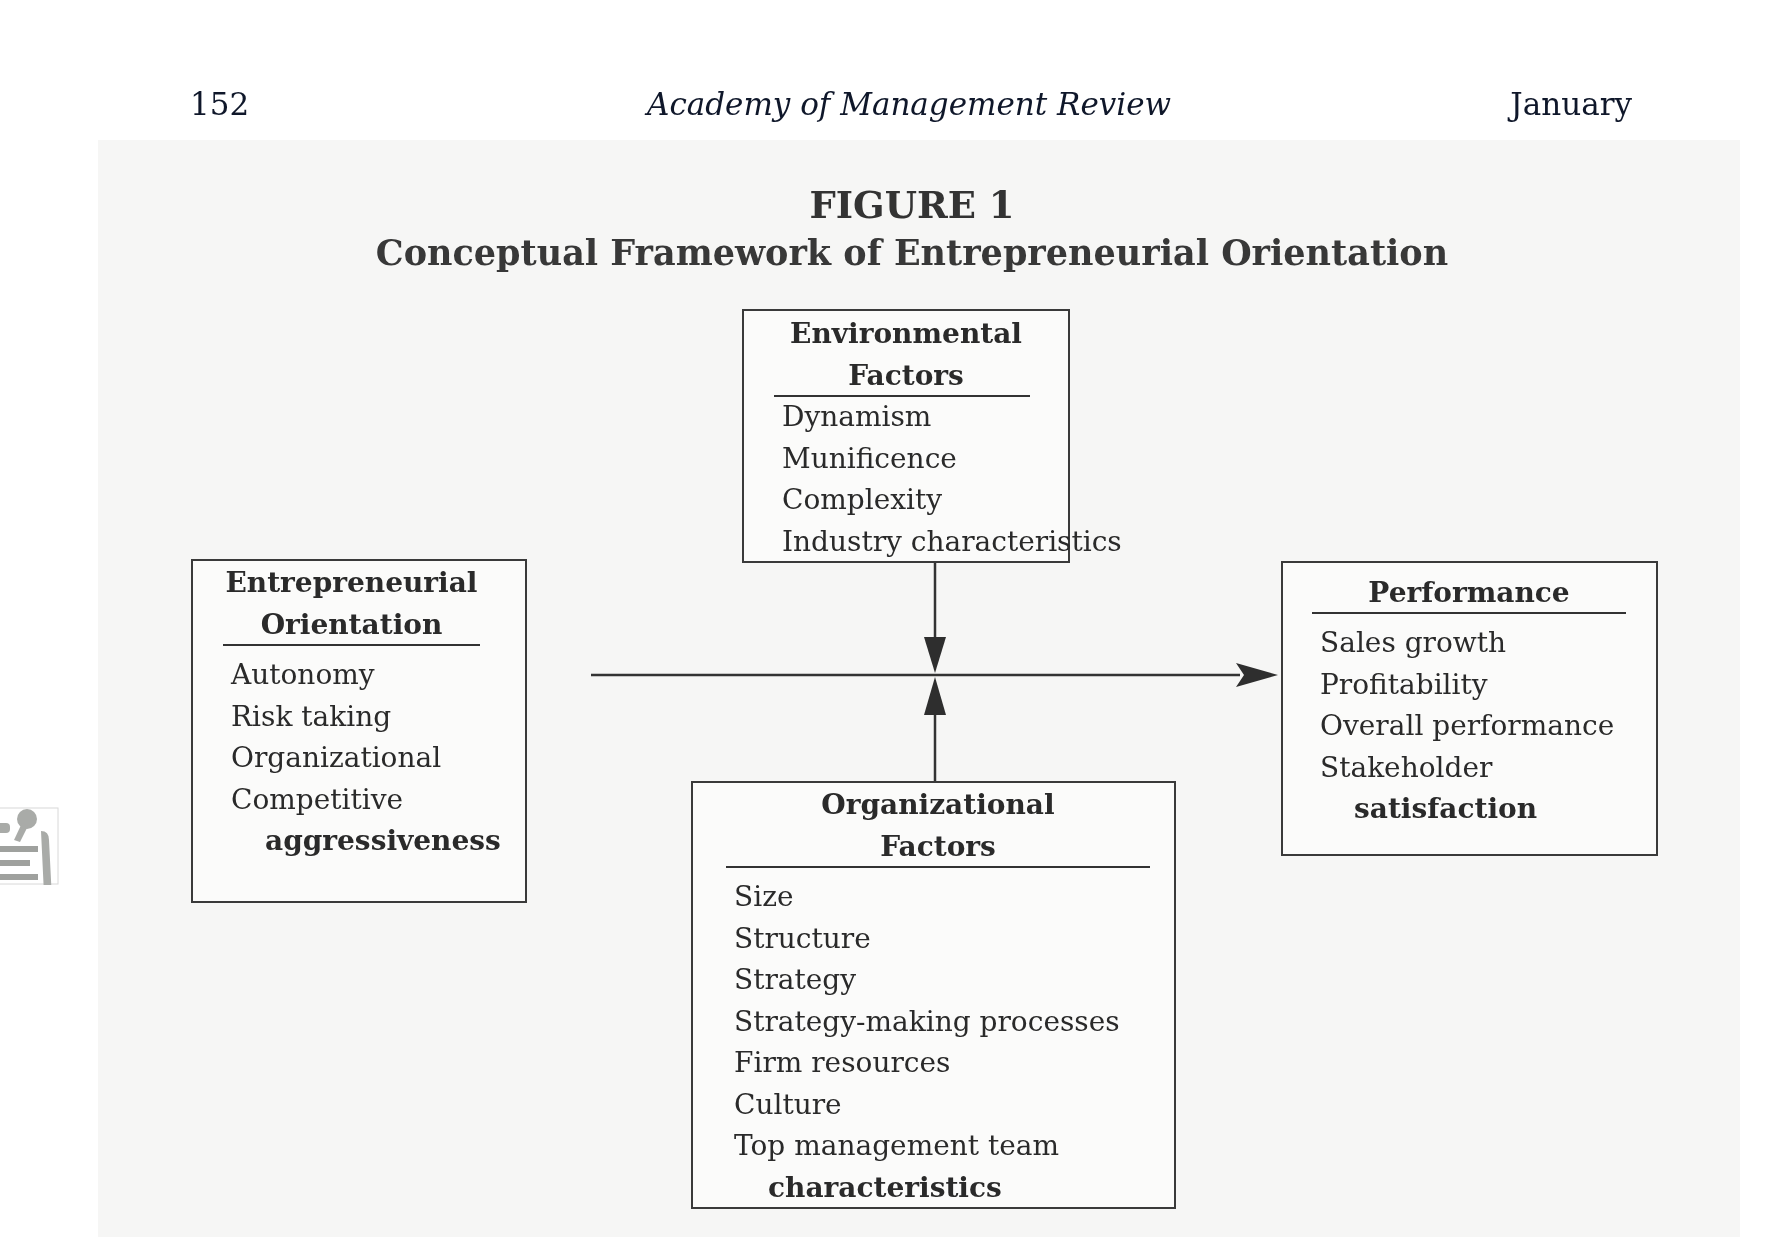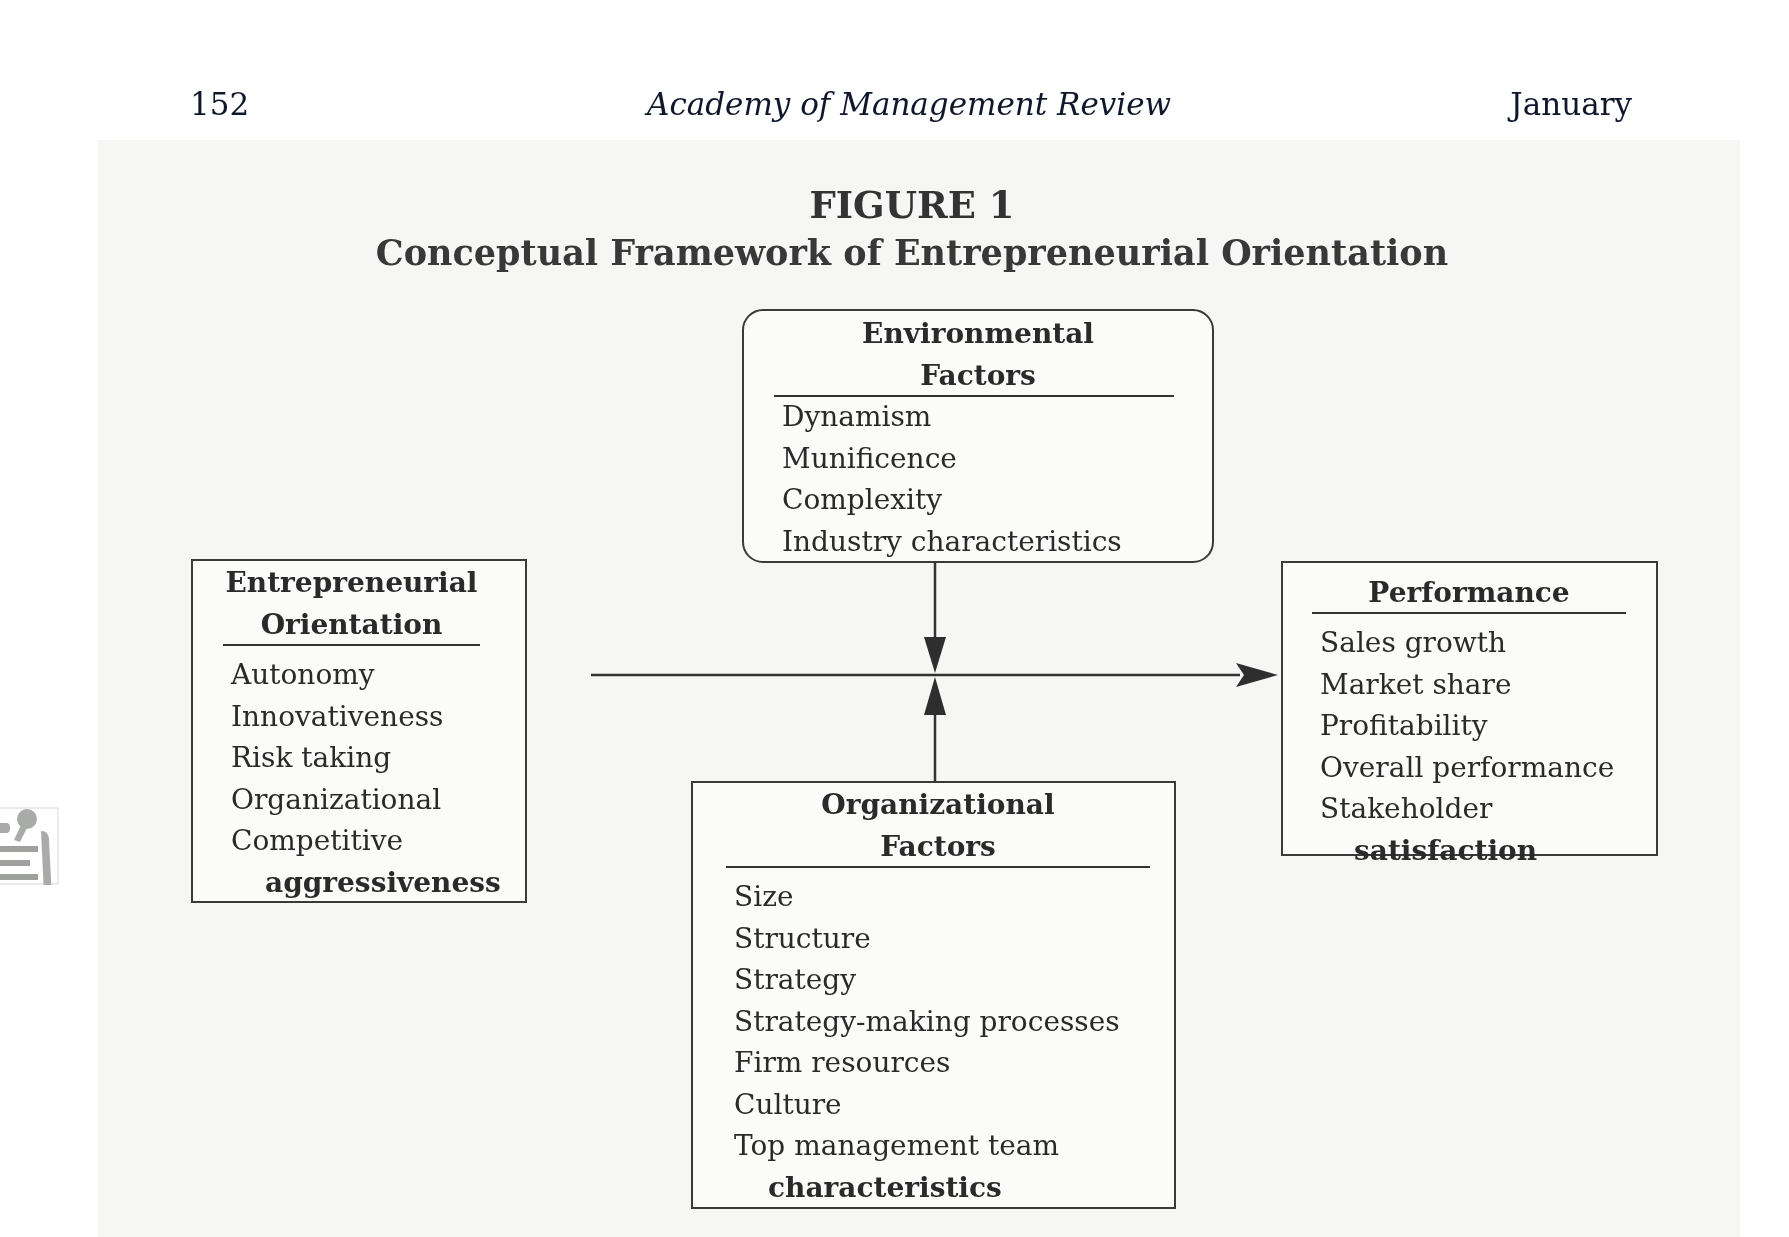--- a/index.html
+++ b/index.html
@@ -62,7 +62,7 @@
   <polygon points="924,715 946,715 935,677" fill="#2e2e2e"></polygon>
 </svg>
 
-<div class="abs box" style="left:742px; top:309px; width:472px; height:254px; padding:0 38px 0 30px;border-radius:21px;">
+<div class="abs box" style="left:742px; top:309px; width:328px; height:254px; padding:0 38px 0 30px;">
   <div class="box-head" style="padding-top:2px; padding-left:8px;">
     <div>Environmental</div>
     <div>Factors</div>

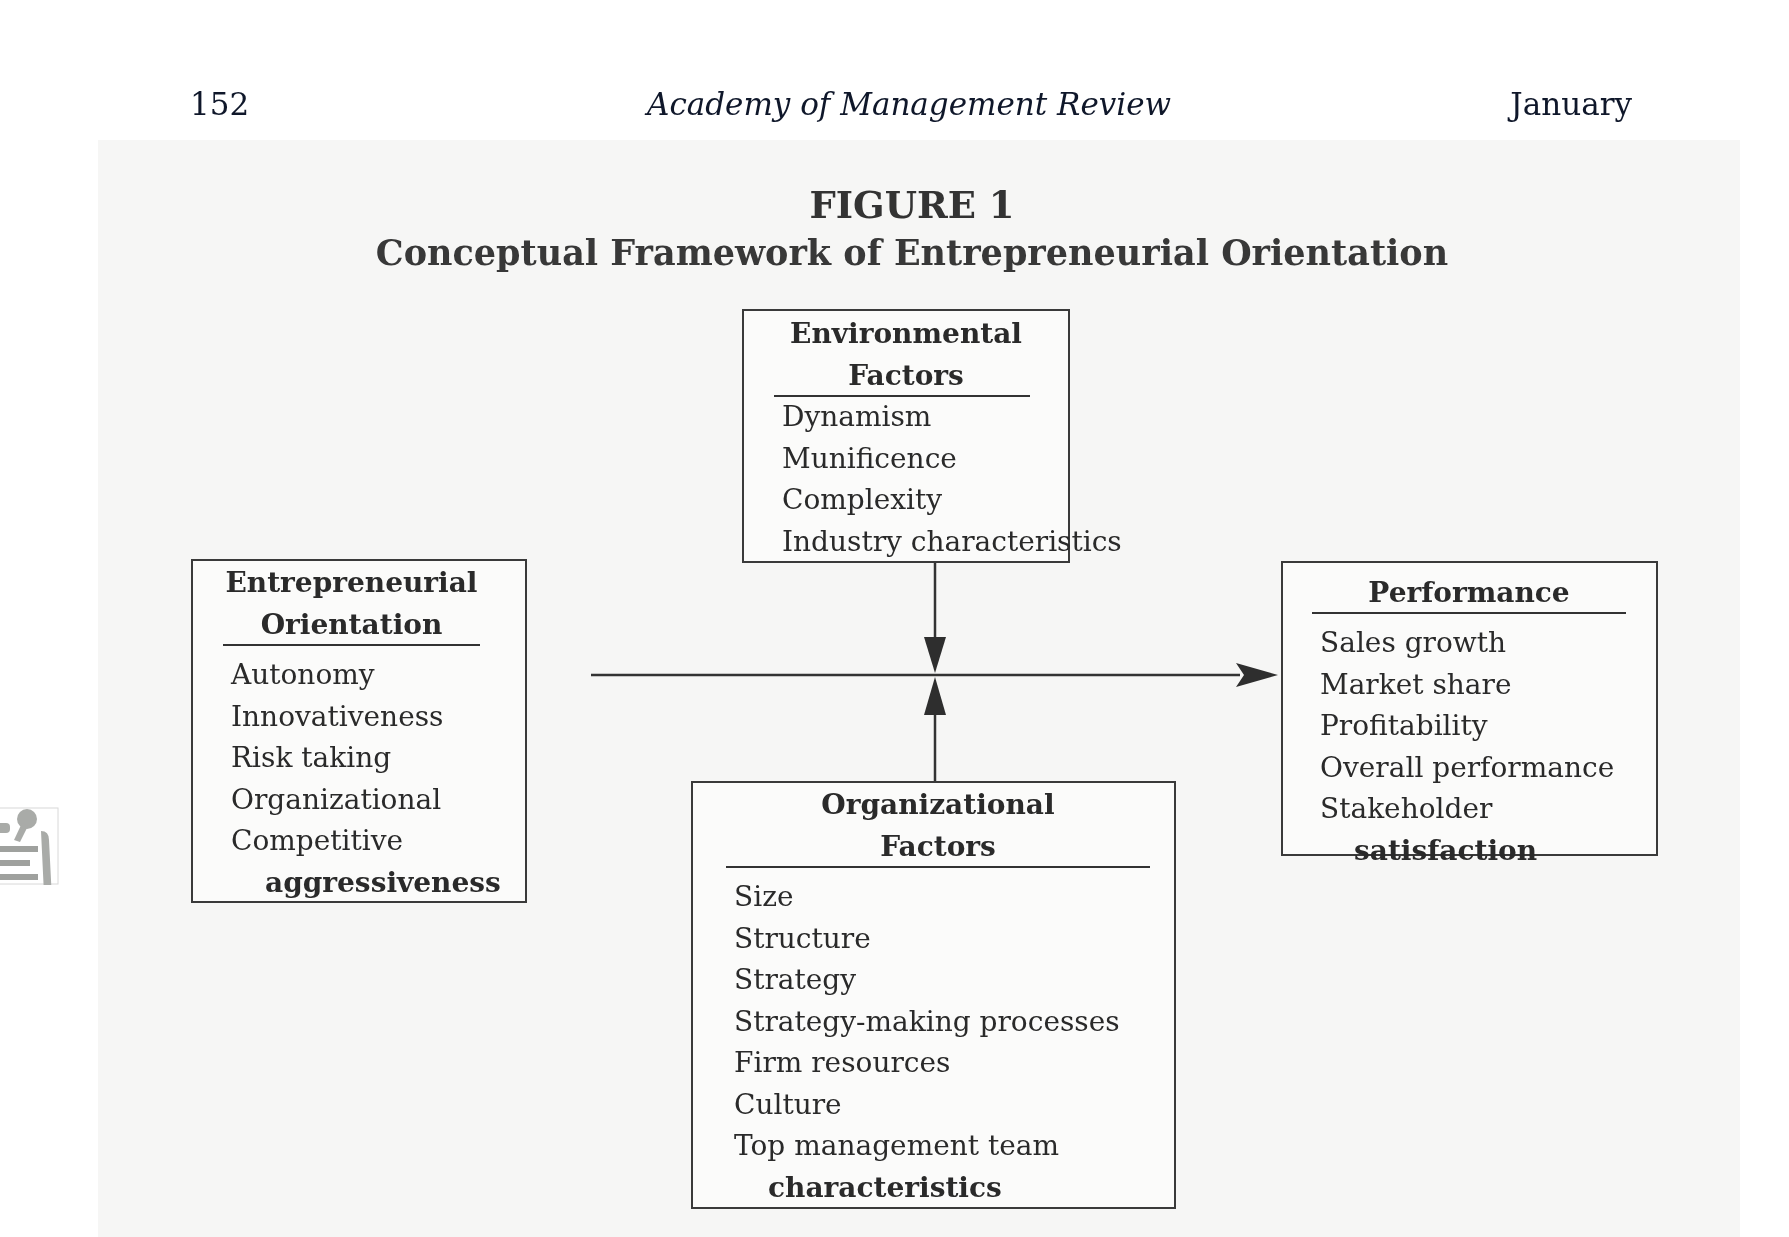--- a/index.html
+++ b/index.html
@@ -99,7 +99,6 @@
   <div class="box-rule" style="margin-top:-2px;"></div>
   <ul class="box-items">
     <li>Sales growth</li>
-    <li>Market share</li>
     <li>Profitability</li>
     <li>Overall performance</li>
     <li>Stakeholder</li>

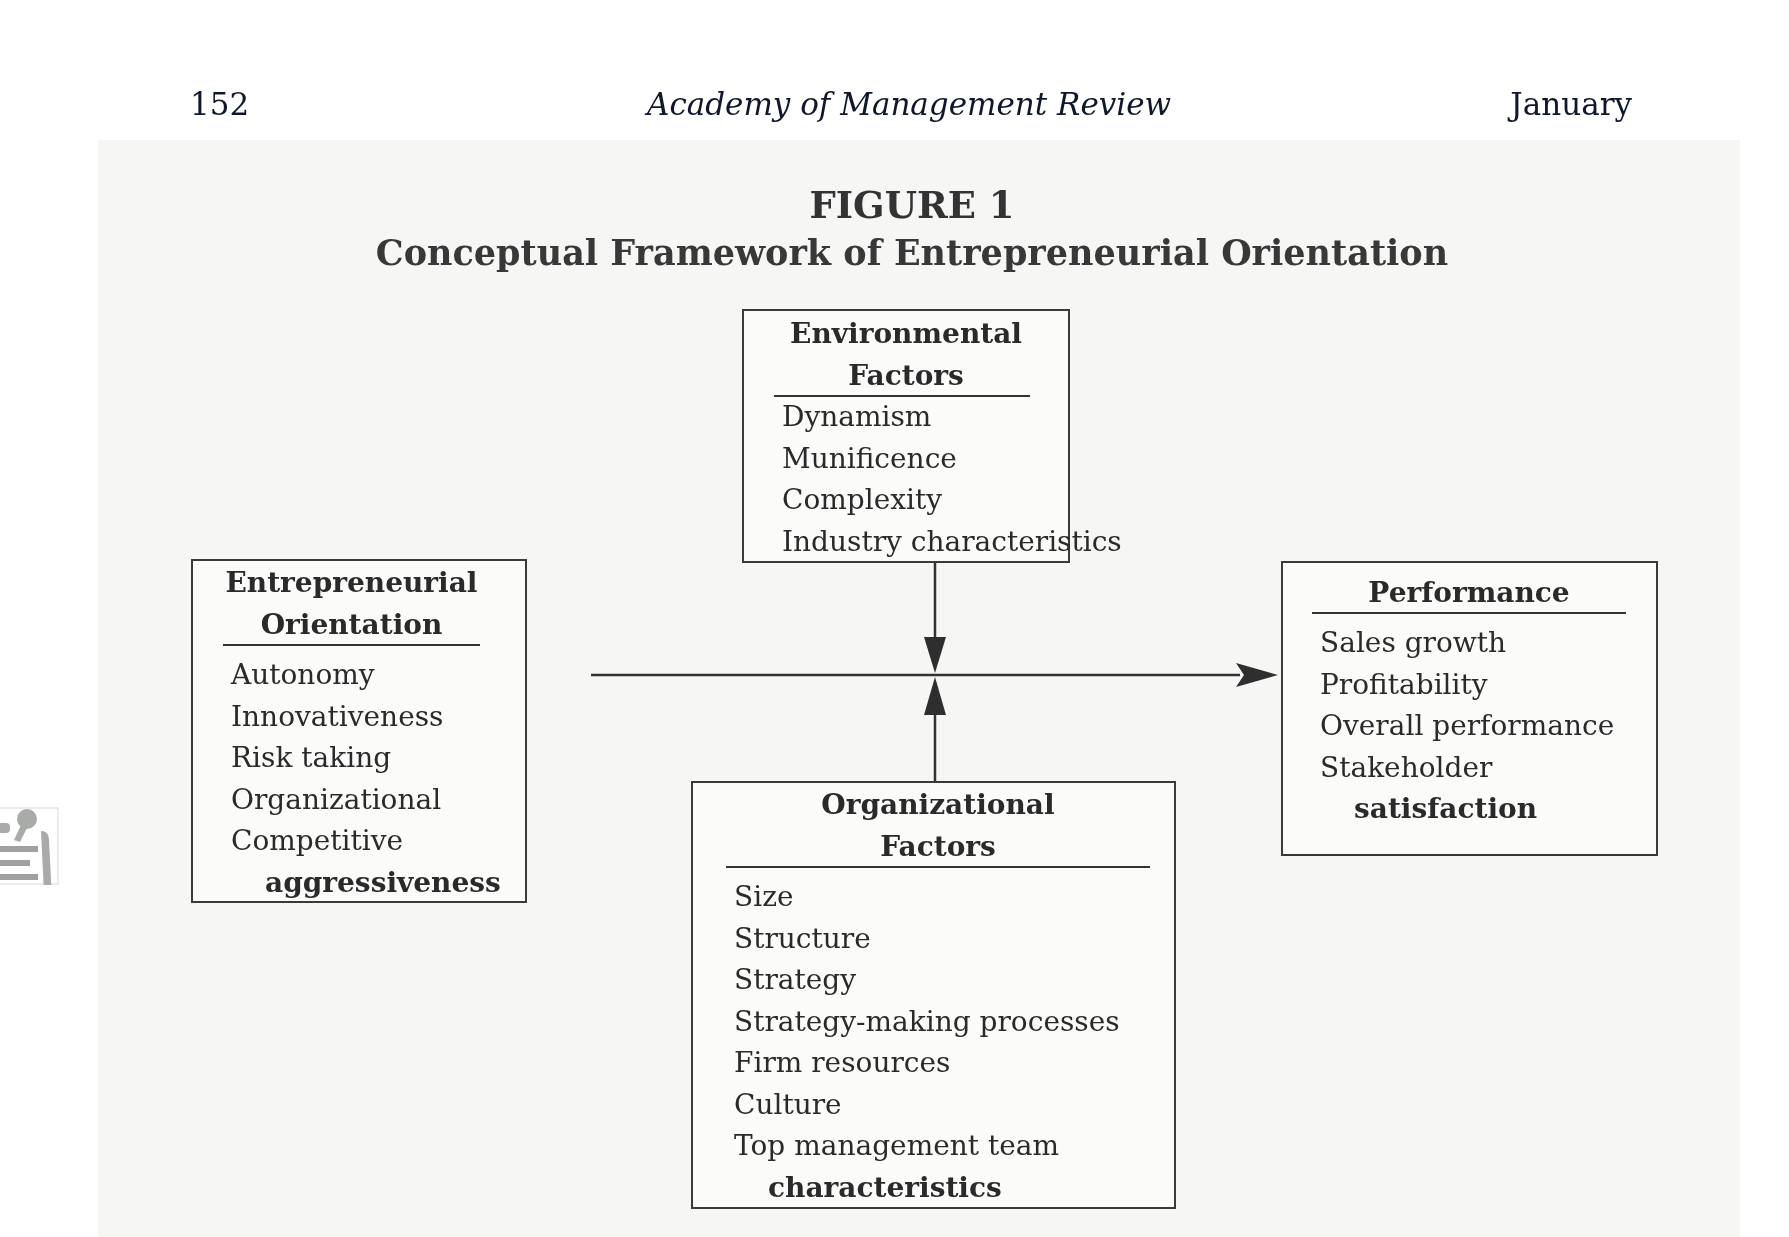--- a/index.html
+++ b/index.html
@@ -84,7 +84,6 @@
   <div class="box-rule" style="margin-top:-2px;"></div>
   <ul class="box-items">
     <li>Autonomy</li>
-    <li>Innovativeness</li>
     <li>Risk taking</li>
     <li>Organizational</li>
     <li>Competitive</li>

